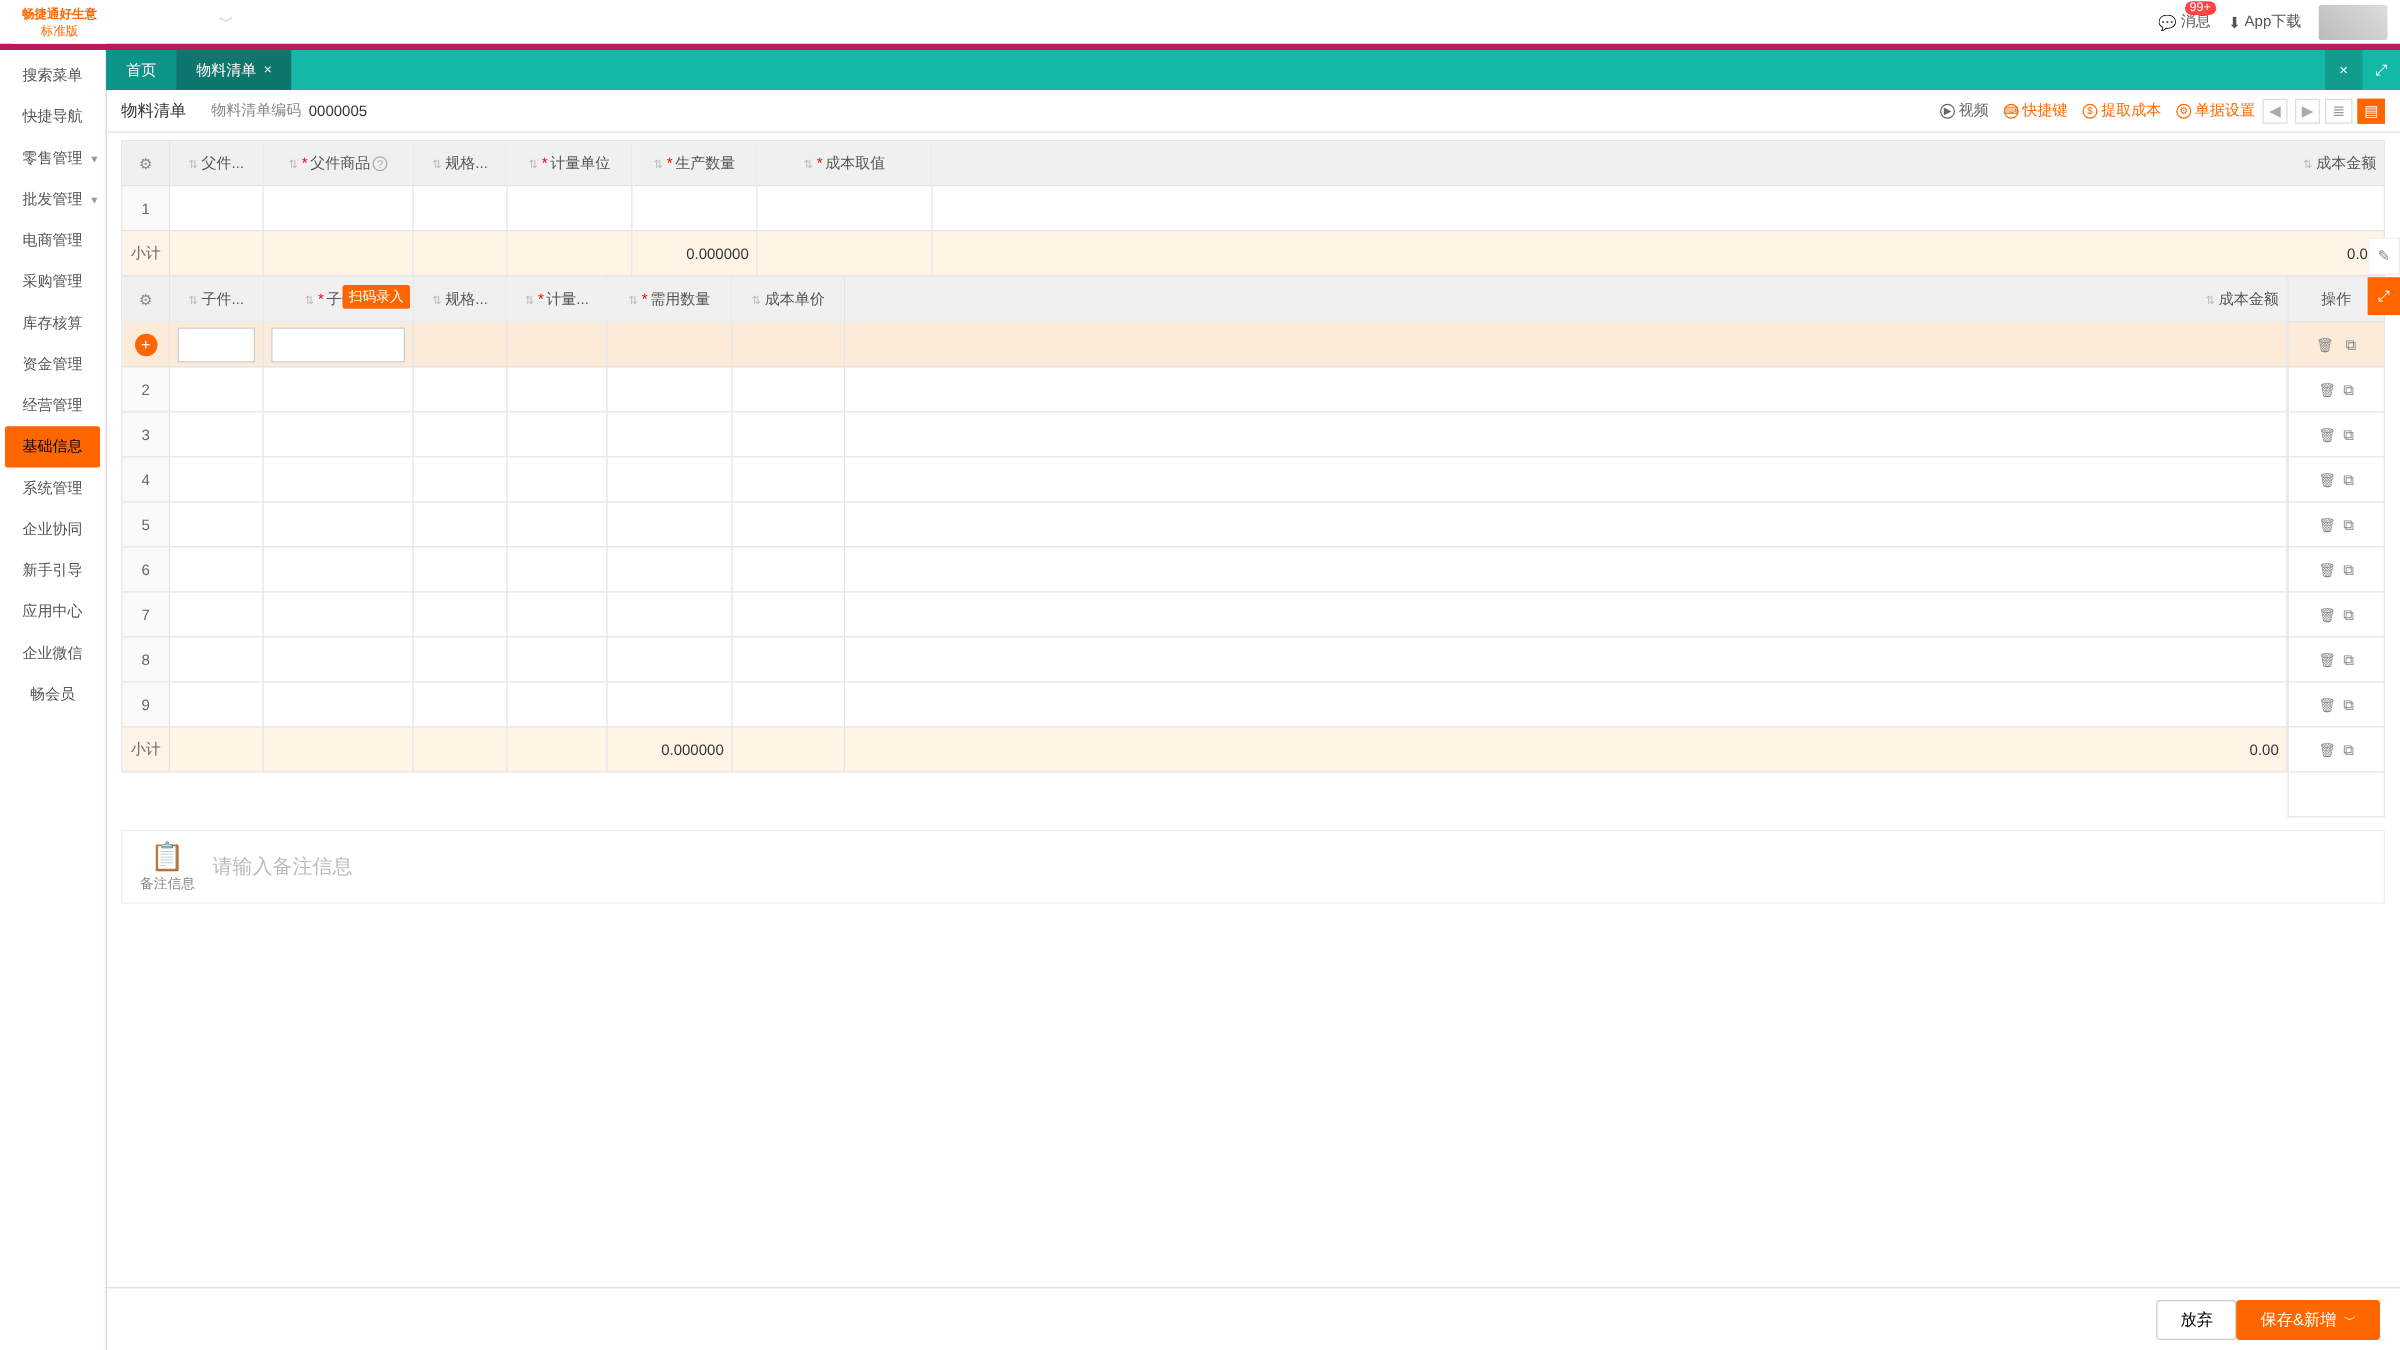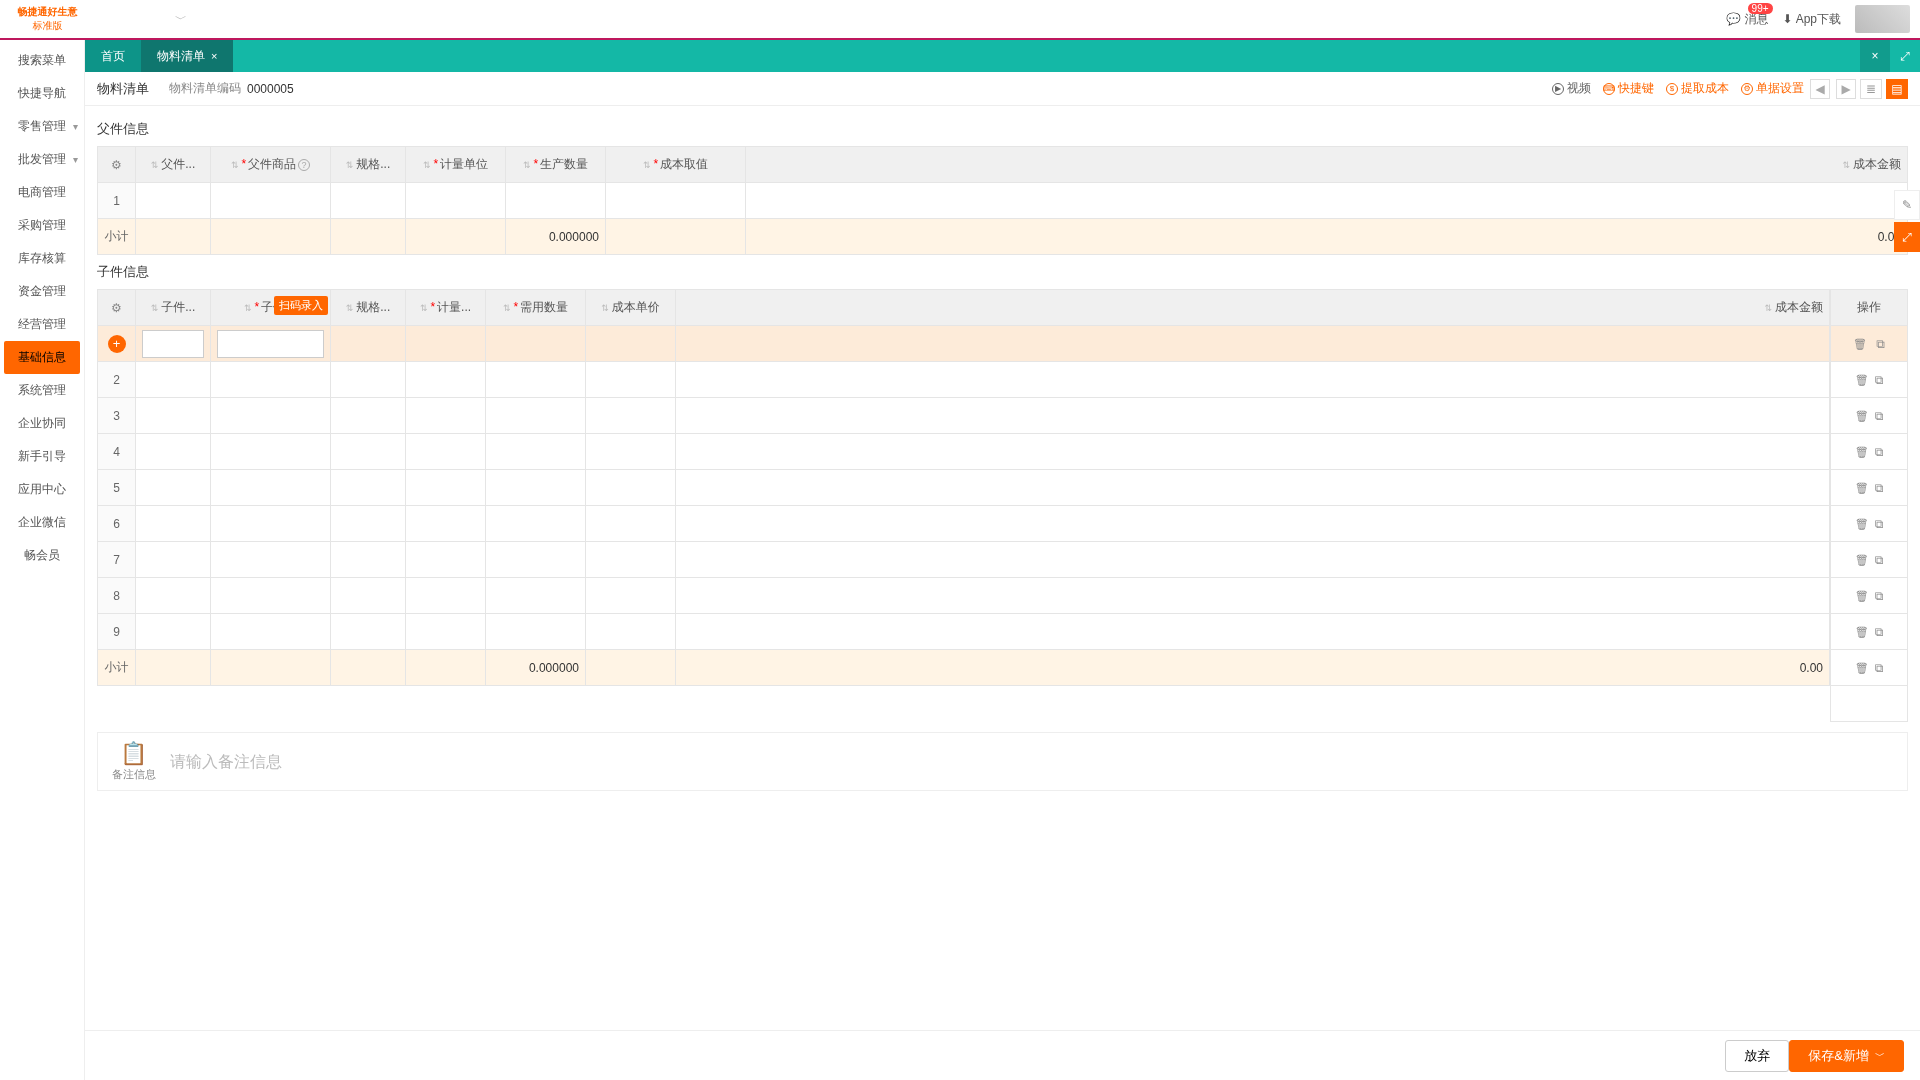--- a/index.html
+++ b/index.html
@@ -6,7 +6,7 @@
 body { font-family: "Microsoft YaHei", Arial, sans-serif; font-size: 12px; color: #333; background: #fff; overflow: hidden; }
 
 
-.topbar { height: 40px; display: flex; align-items: center; padding: 0 10px; border-bottom: 2px solid #be185d; }
+.topbar { height: 40px; display: flex; align-items: center; padding: 0 10px; border-bottom: 5px solid #be185d; }
 .logo-block { width: 75px; height: 35px; background: #fff; display: flex; flex-direction: column; align-items: center; justify-content: center; color: #f60; font-size: 10px; }
 .logo-block .lg1 { font-weight: bold; }
 .company-select { margin-left: 10px; display: flex; align-items: center; color: #999; font-size: 12px; cursor: pointer; }

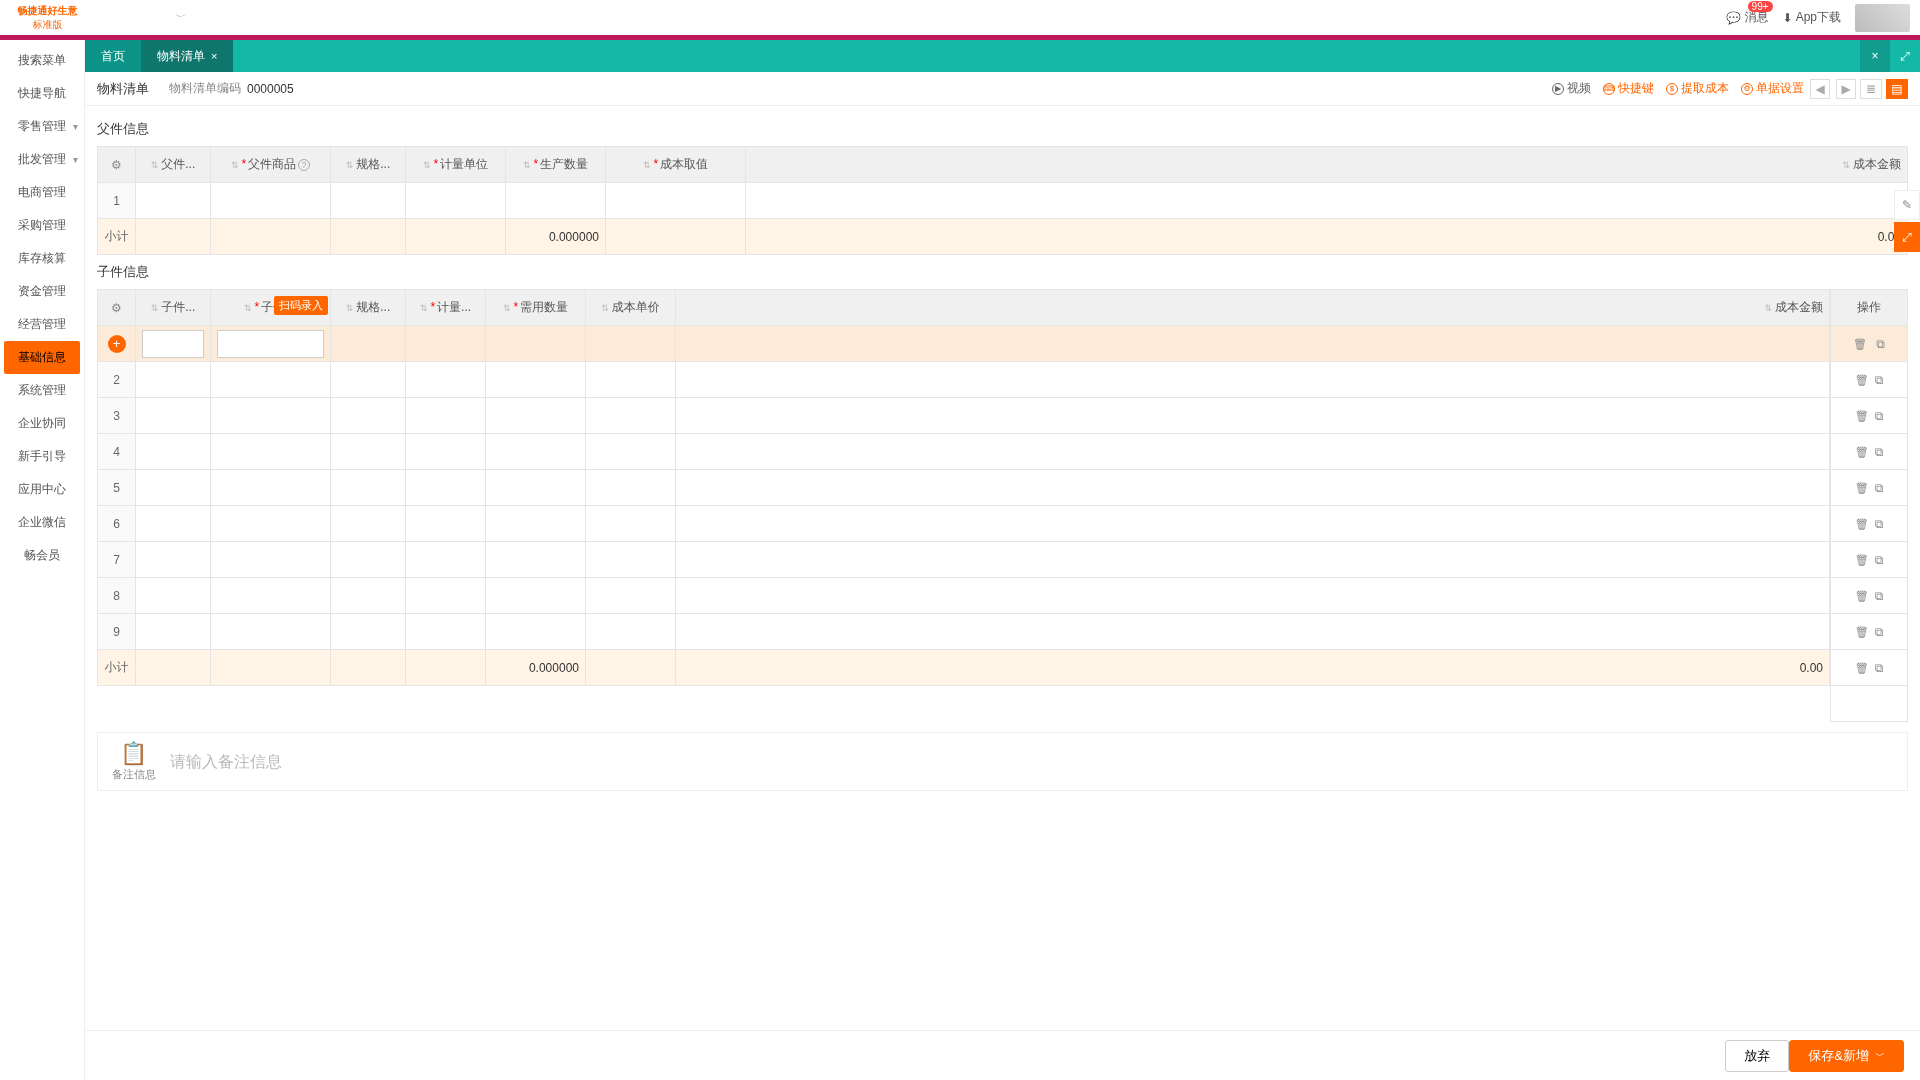--- a/index.html
+++ b/index.html
@@ -211,7 +211,6 @@
 
     <div class="content">
 
-      <div class="section-title">父件信息</div>
       <table class="grid">
         <colgroup>
           <col style="width:38px">

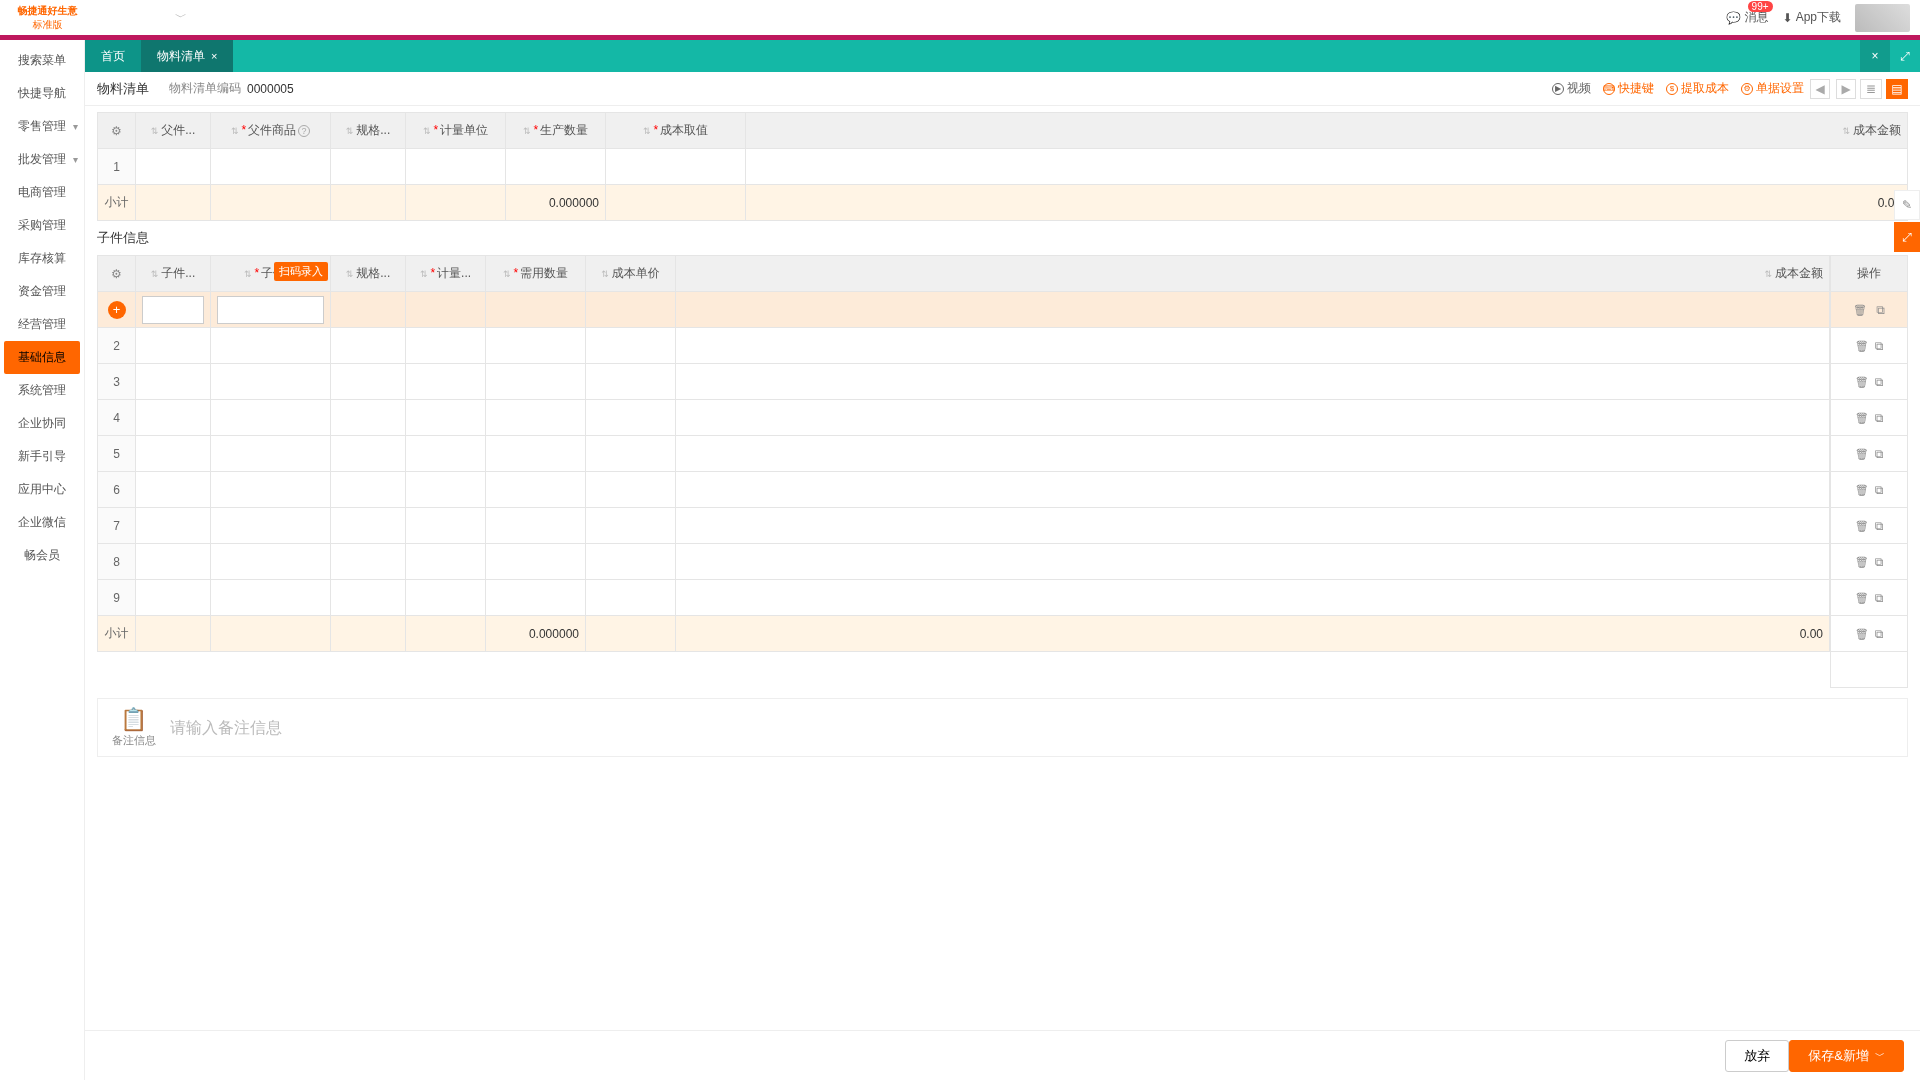--- a/index.html
+++ b/index.html
@@ -258,7 +258,6 @@
         </tbody>
       </table>
 
-      <div class="section-title">子件信息</div>
       <div class="child-wrap">
         <div class="child-main">
           <table class="grid">

